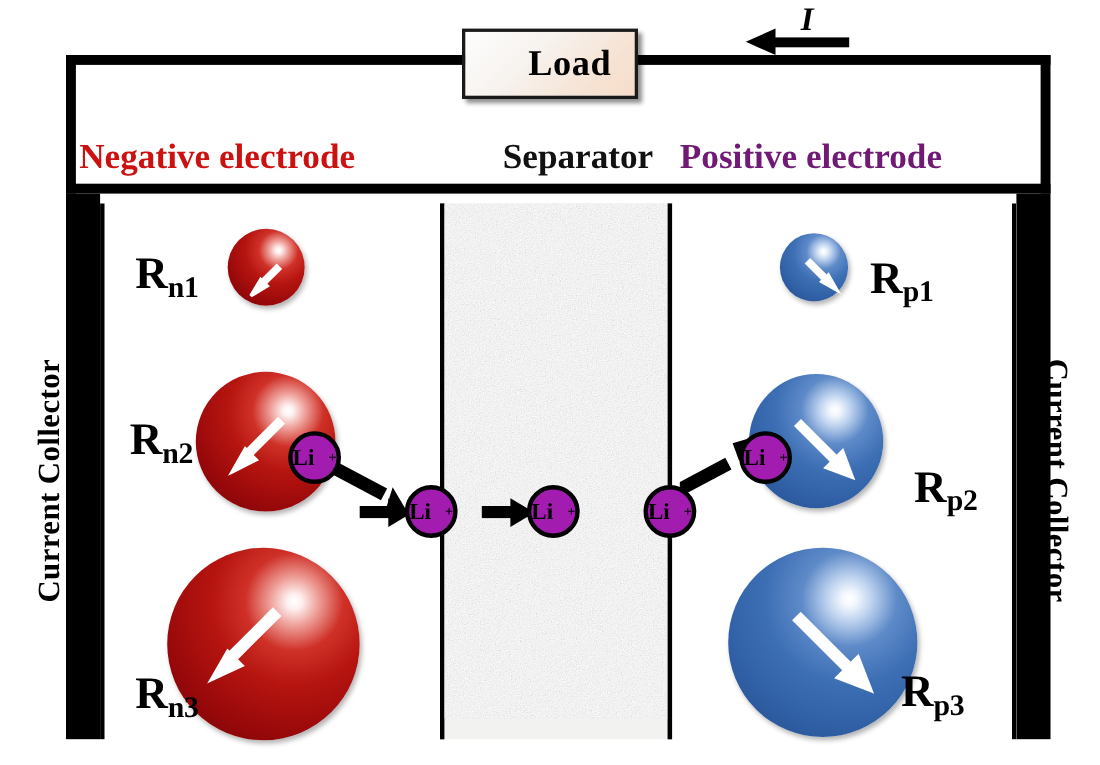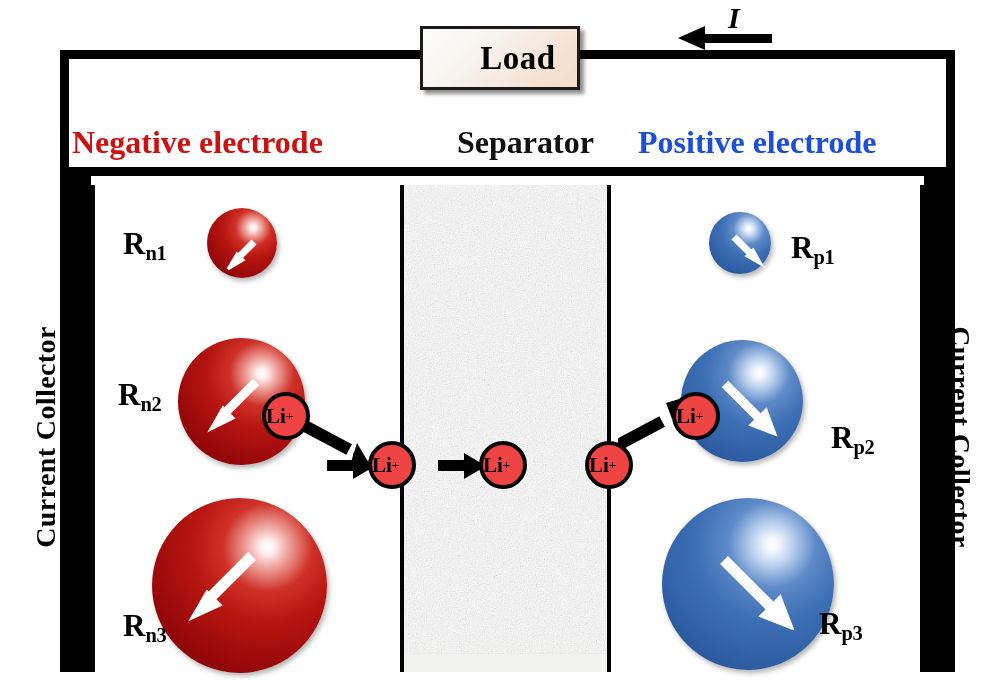--- a/index.html
+++ b/index.html
@@ -178,7 +178,7 @@
   }
   .label-negative { left: 72px;  color: #CC1111; }
   .label-separator{ left: 417px; color: #111111; margin-left: 40px; }
-  .label-positive { left: 638px; color: #1d4ed8; }
+  .label-positive { left: 618px; color: #701a75; }
 
   
   .particle {

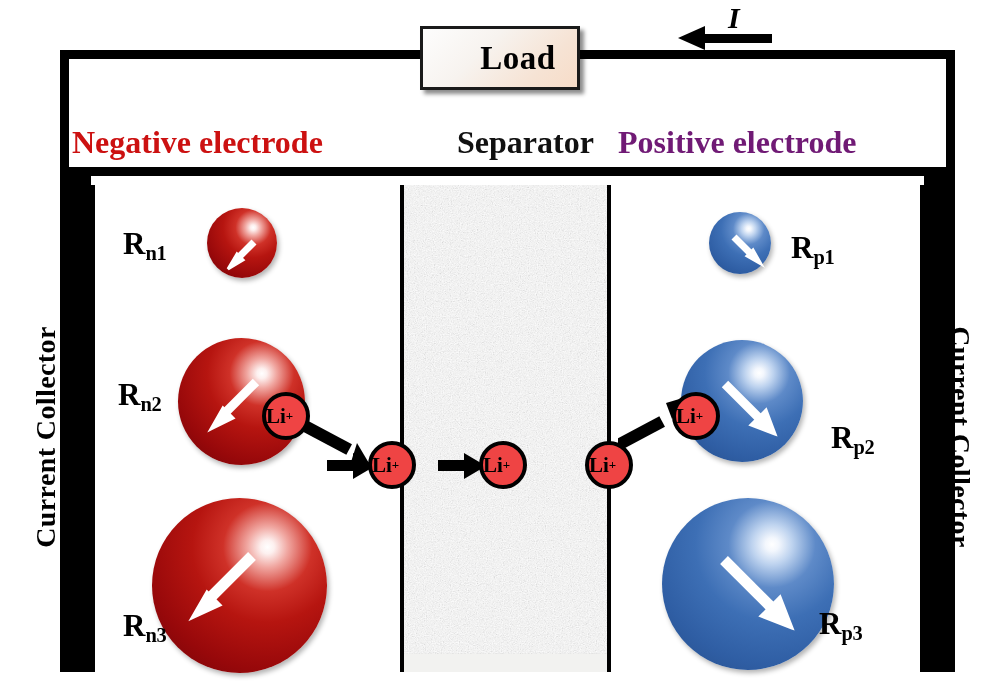--- a/index.html
+++ b/index.html
@@ -219,7 +219,7 @@
   
   .r-label {
     position: absolute;
-    font-size: 31px;
+    font-size: 41px;
     font-weight: bold;
     color: #000;
     z-index: 5;

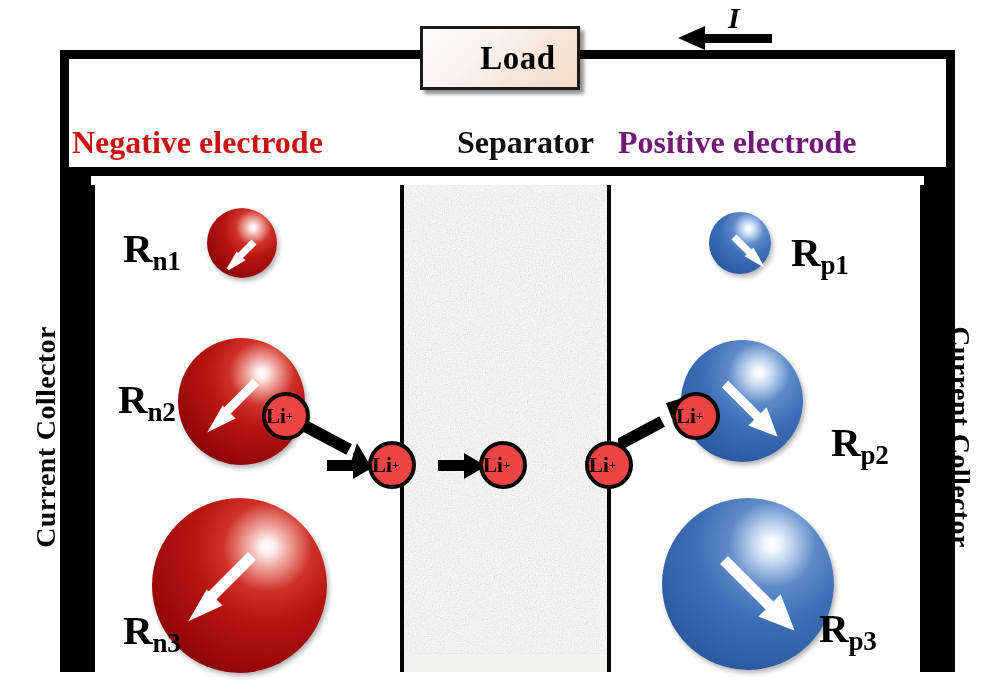--- a/index.html
+++ b/index.html
@@ -244,12 +244,12 @@
     position: absolute;
     width: 48px; height: 48px;
     border-radius: 50%;
-    background: #ef4444;
+    background: #a21caf;
     border: 4px solid #000;
     box-sizing: border-box;
     display: flex;
     align-items: center;
-    justify-content: flex-start;
+    justify-content: space-between;
     z-index: 8;
     font-size: 21px;
     font-weight: bold;

